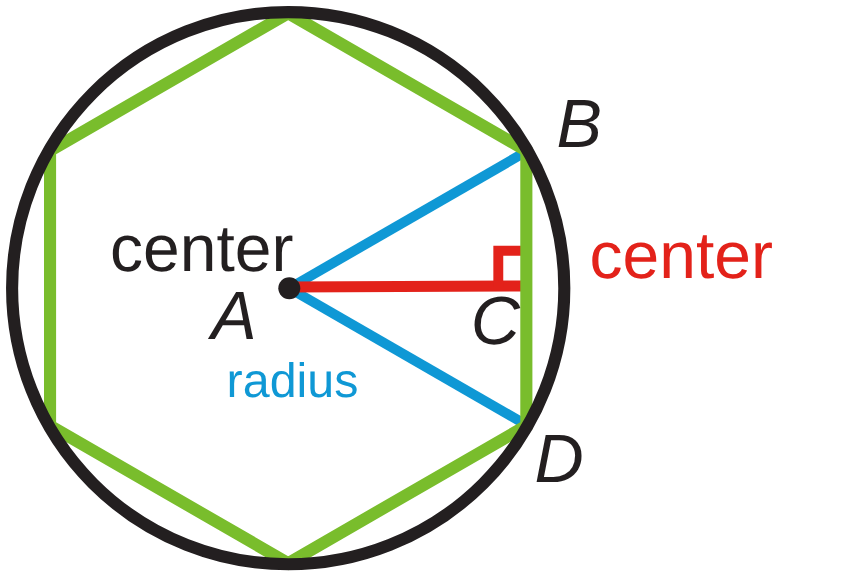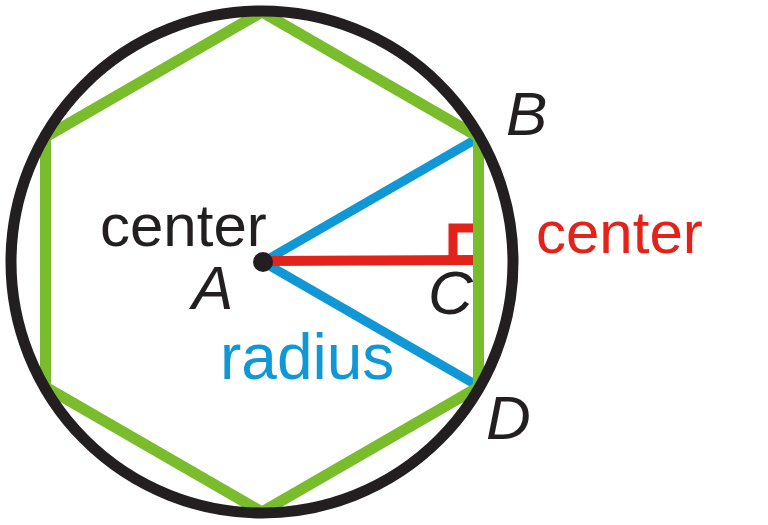--- a/index.html
+++ b/index.html
@@ -32,7 +32,7 @@
   .lbl-italic { font-style: italic; }
 
   .lbl-center  { left: 100px;  top: 196px; font-size: 60px; }
-  .lbl-radius  { left: 220px; top: 325px; font-size: 64px; text-align: center; }
+  .lbl-radius  { left: 206px; top: 325px; font-size: 44px; text-align: center; }
   .lbl-apothem { left: 536px; top: 203px; font-size: 60px; }
   .lbl-a { left: 192px; top: 257px; font-size: 62px; }
   .lbl-b { left: 506px; top: 83px;  font-size: 62px; }

